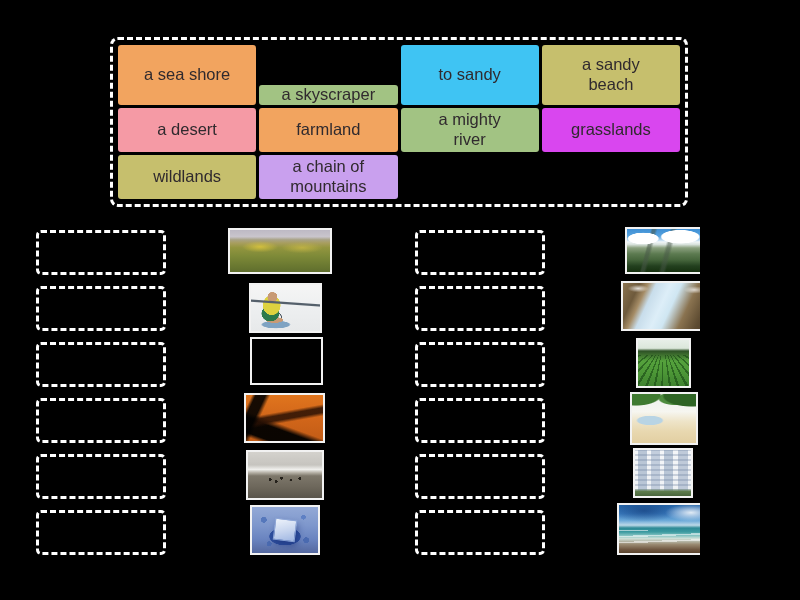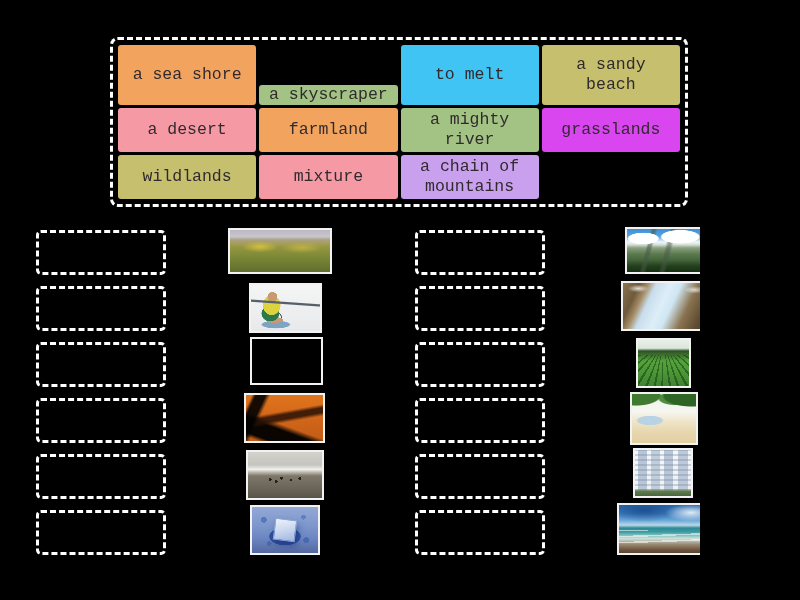--- a/index.html
+++ b/index.html
@@ -6,7 +6,7 @@
   html, body { background: #000; }
   .stage {
     position: relative; width: 700px; height: 600px; background: #000;
-    font-family: Liberation Mono, monospace; overflow: hidden;
+    font-family: Liberation Sans, sans-serif; overflow: hidden;
   }
 
   

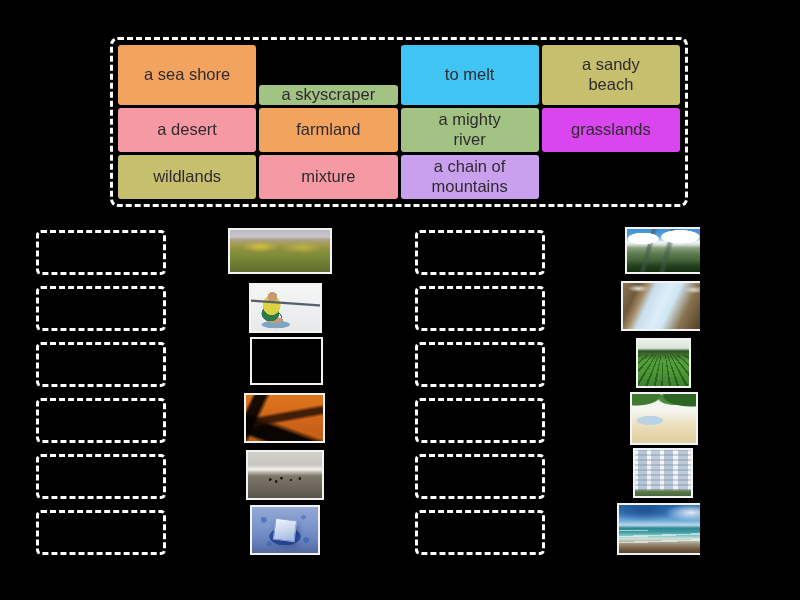--- a/index.html
+++ b/index.html
@@ -145,7 +145,7 @@
   <div class="word-bank">
     <div class="tile" style="background: rgb(242, 164, 95);">a sea shore</div>
     <div class="tile" style="background: rgb(162, 195, 131); margin-top: 40px;">a skyscraper</div>
-    <div class="tile" style="background: rgb(63, 196, 243);">to melt</div>
+    <div class="tile" style="background: rgb(63, 196, 243);">to sandy</div>
     <div class="tile" style="background: rgb(198, 191, 109);">a sandy
 beach</div>
     <div class="tile" style="background: rgb(245, 154, 165);">a desert</div>

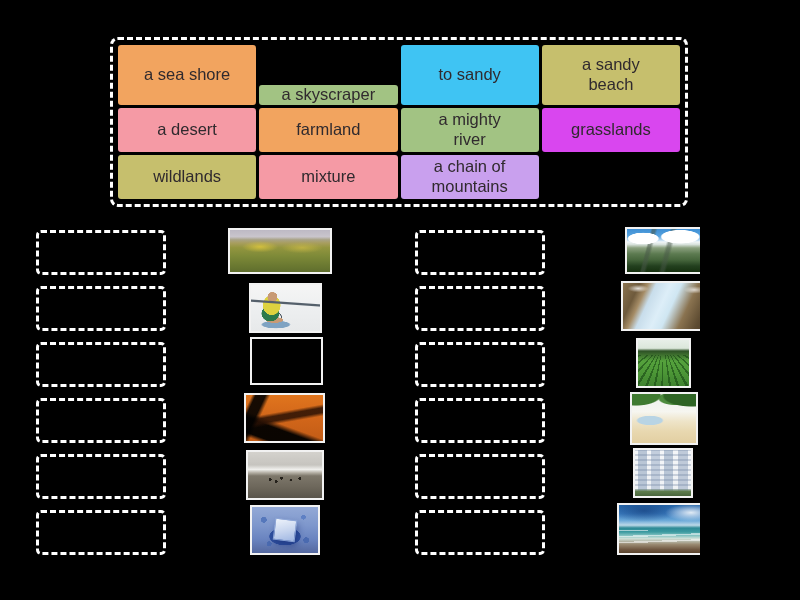--- a/index.html
+++ b/index.html
@@ -154,7 +154,6 @@
 river</div>
     <div class="tile" style="background: #d946ef;">grasslands</div>
     <div class="tile" style="background: rgb(198, 191, 109);">wildlands</div>
-    <div class="tile" style="background: rgb(245, 154, 165);">mixture</div>
     <div class="tile" style="background: rgb(201, 160, 238);">a chain of
 mountains</div>
   </div>

